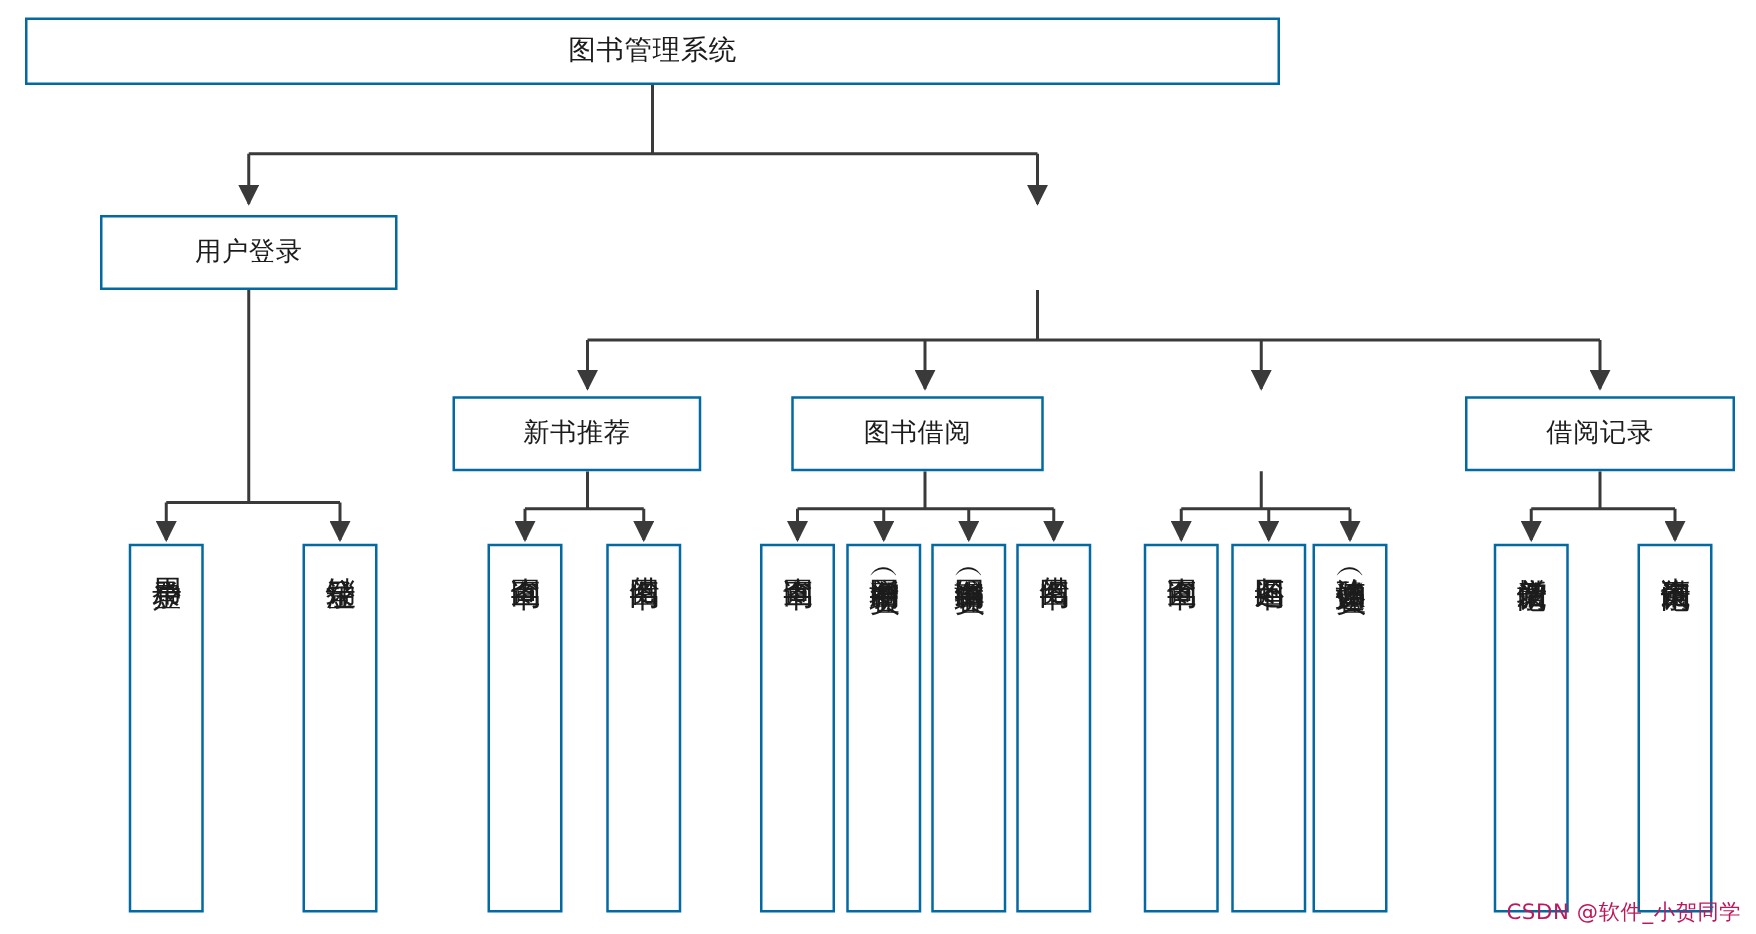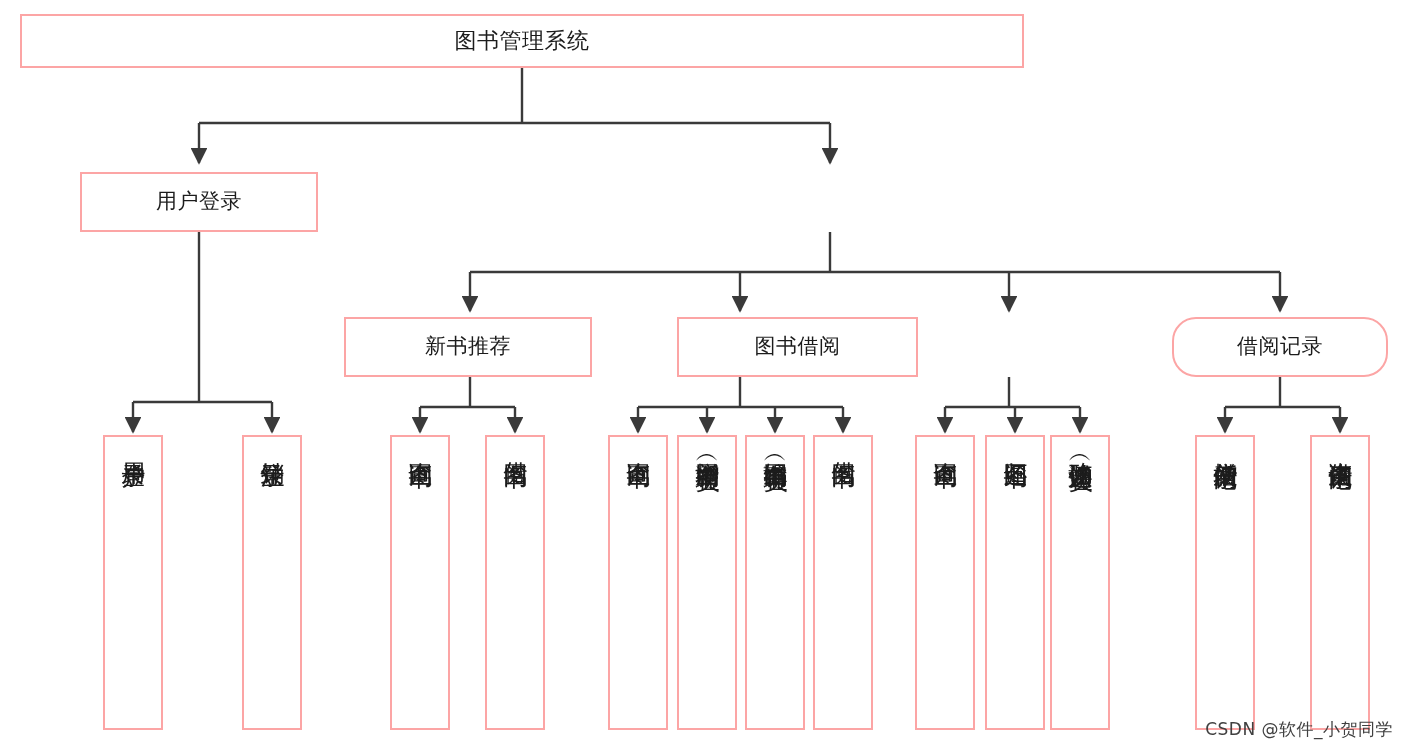--- a/index.html
+++ b/index.html
@@ -29,7 +29,7 @@
     position: absolute;
     box-sizing: border-box;
     background: #ffffff;
-    border: 2px solid #fca5a5;
+    border: 2px solid #0369a1;
     display: flex;
     align-items: center;
     justify-content: center;

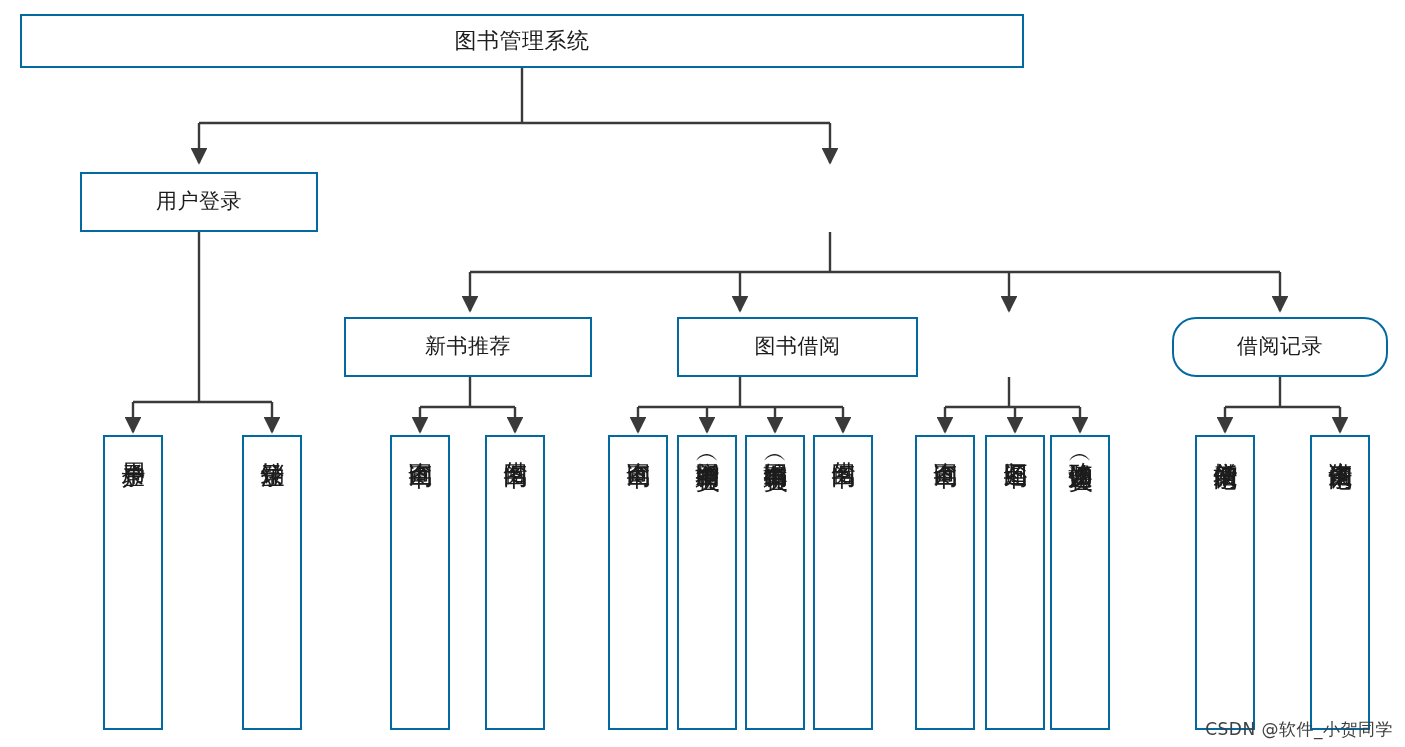--- a/index.html
+++ b/index.html
@@ -133,7 +133,7 @@
   </div>
 
 
-  <div class="node horizontal" style="left:344px; top:317px; width:248px; height:60px;">
+  <div class="node horizontal" style="left:362px; top:317px; width:199px; height:60px;">
     <span class="label">新书推荐</span>
   </div>
 

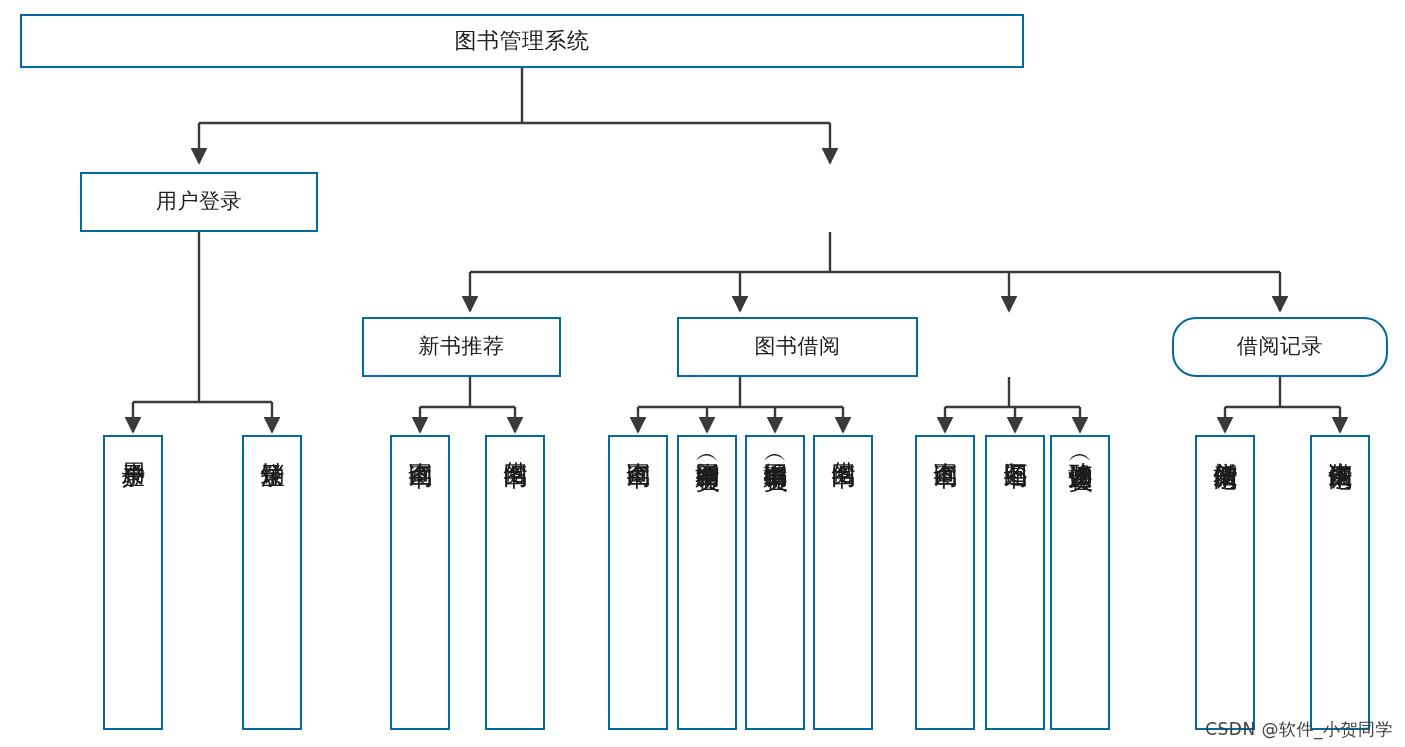--- a/index.html
+++ b/index.html
@@ -137,7 +137,7 @@
     <span class="label">新书推荐</span>
   </div>
 
-  <div class="node horizontal" style="left:633px; top:317px; width:241px; height:60px;margin-left:44px;">
+  <div class="node horizontal" style="left:633px; top:317px; width:202px; height:60px;">
     <span class="label">图书借阅</span>
   </div>
 

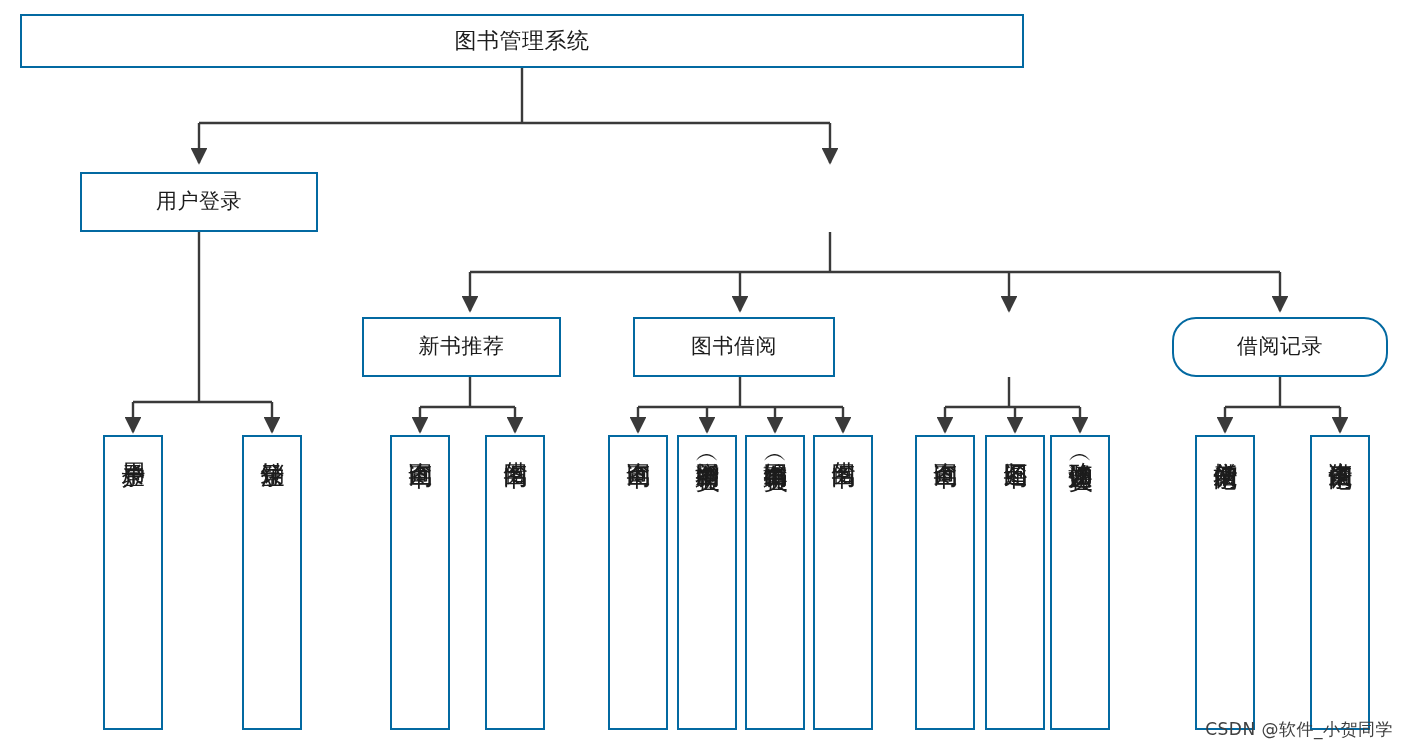--- a/index.html
+++ b/index.html
@@ -142,7 +142,7 @@
   </div>
 
 
-  <div class="node horizontal" style="left:1172px; top:317px; width:216px; height:60px;border-radius:24px;">
+  <div class="node horizontal" style="left:1172px; top:317px; width:216px; height:60px;">
     <span class="label">借阅记录</span>
   </div>
 

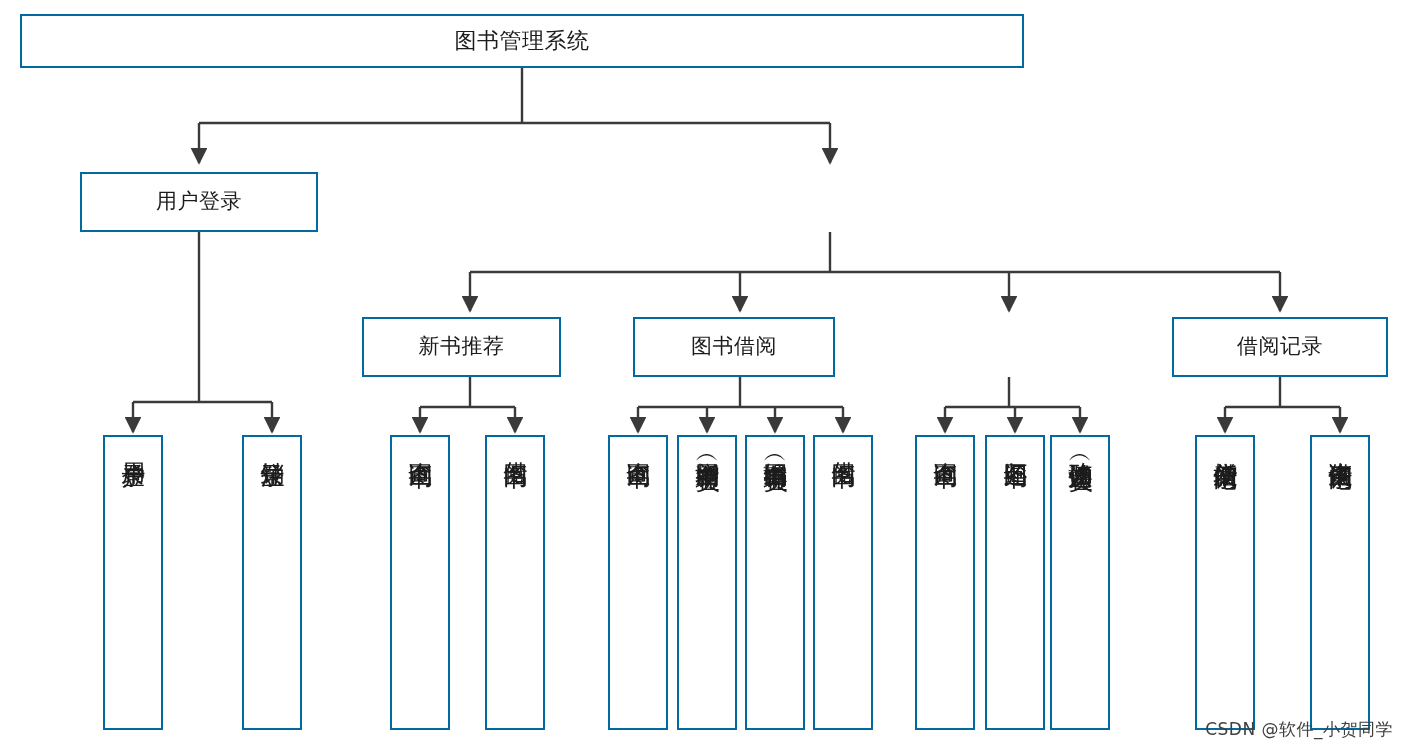--- a/index.html
+++ b/index.html
@@ -64,7 +64,7 @@
     right: 12px;
     bottom: 6px;
     font-size: 17px;
-    color: #404040;
+    color: #be185d;
     letter-spacing: 0.5px;
     white-space: nowrap;
   }

